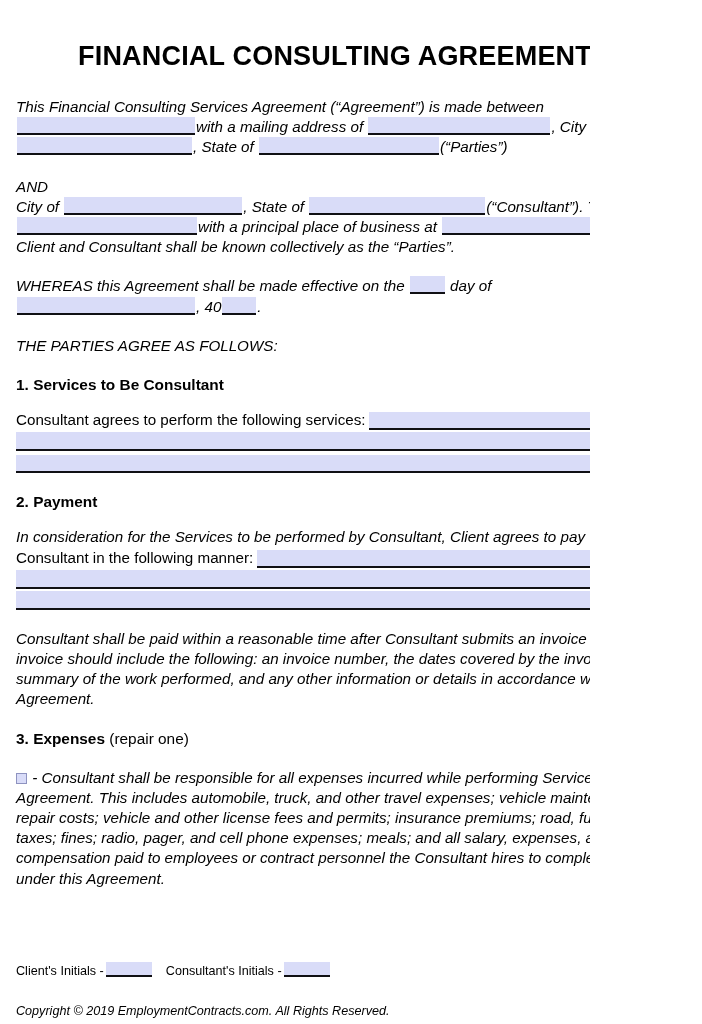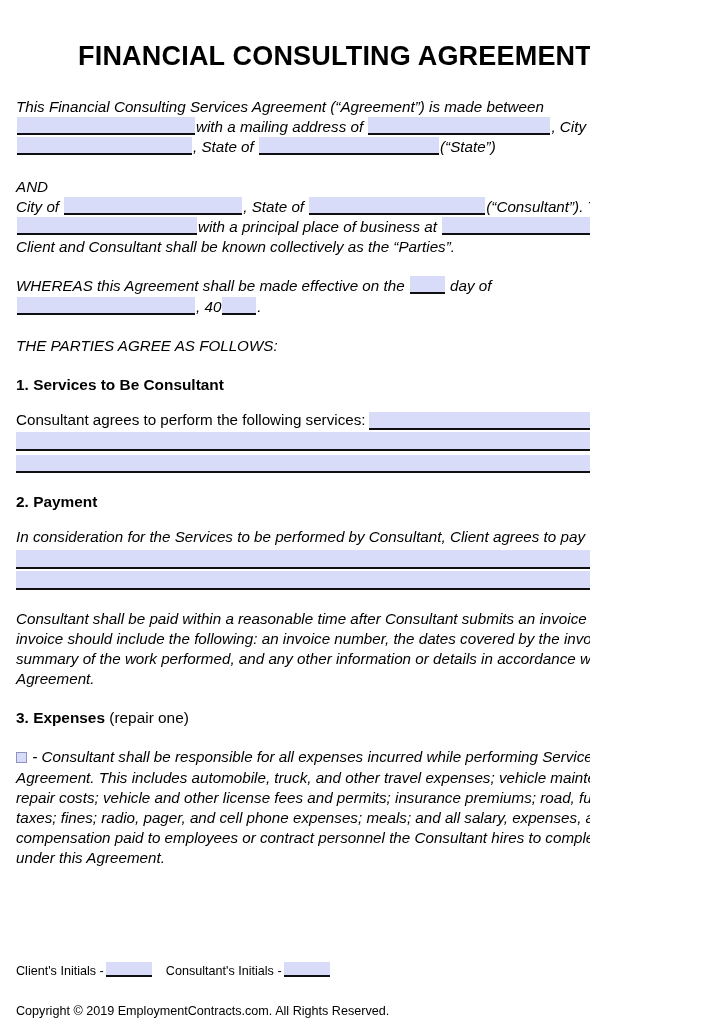--- a/index.html
+++ b/index.html
@@ -178,7 +178,7 @@
       </div>
       <div>
         <span class="blank w-city"></span><span>, State of</span>
-        <span class="blank w-state"></span><span>(“State”)</span>
+        <span class="blank w-state"></span><span>(“Parties”)</span>
       </div>
     </div>
 

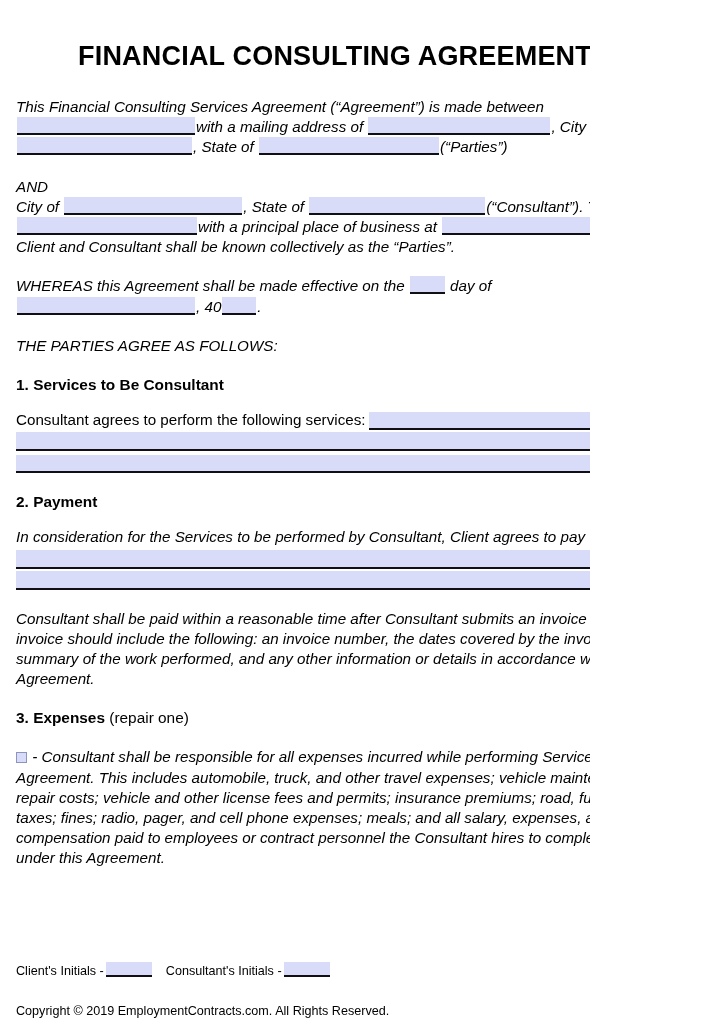--- a/index.html
+++ b/index.html
@@ -244,6 +244,10 @@
     <div class="gap-md"></div>
 
     <div class="para">In consideration for the Services to be performed by Consultant, Client agrees to pay</div>
+    <div class="fill-row">
+      <span class="lead">Consultant in the following manner:</span>
+      <span class="grow"></span>
+    </div>
     <div class="fill-full" style="margin-top:2px;"></div>
     <div class="fill-full" style="margin-top:2px;"></div>
 

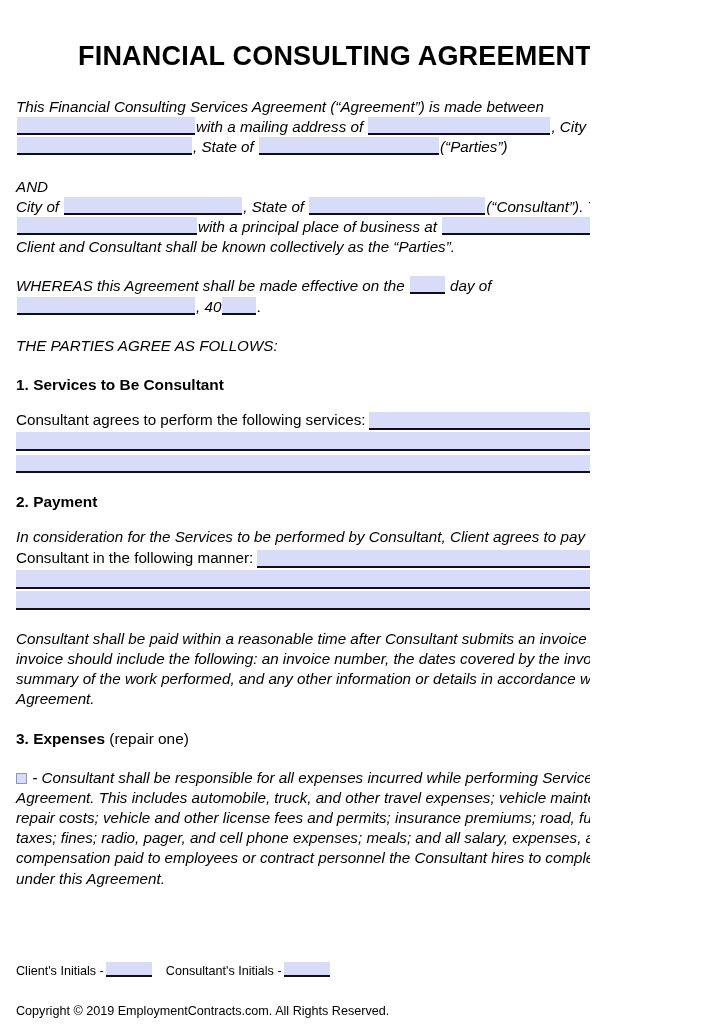--- a/index.html
+++ b/index.html
@@ -158,7 +158,7 @@
     font-size: 12.6px;
     line-height: 16px;
   }
-  .footer-copy { white-space: nowrap; }
+  .footer-copy { white-space: nowrap; font-style: italic; }
   .footer-page { white-space: nowrap; padding-right: 2px; }
 </style>
 </head>

